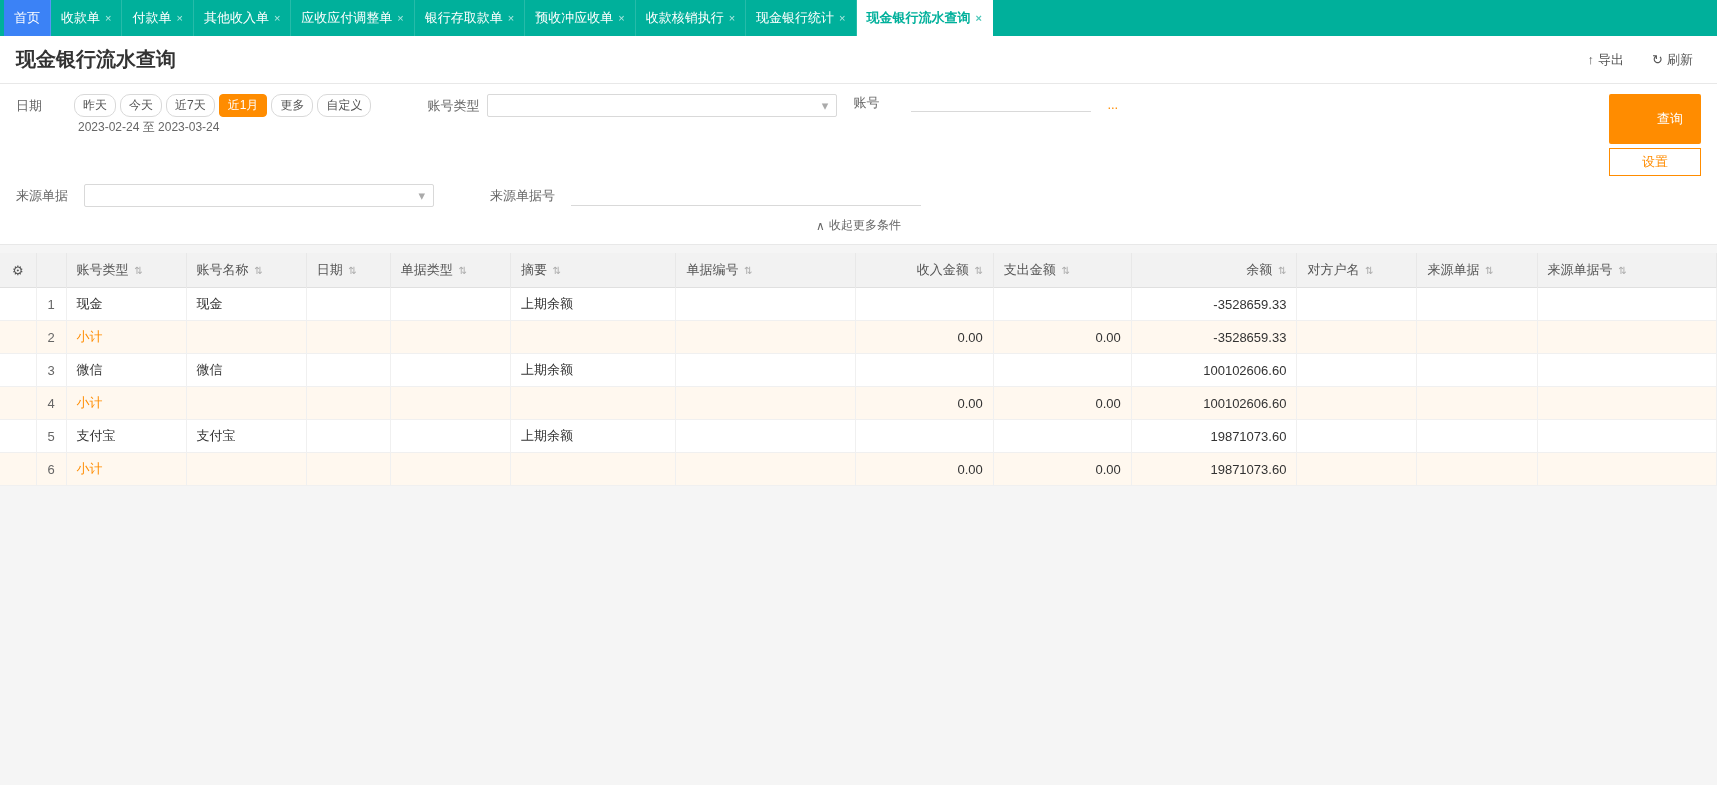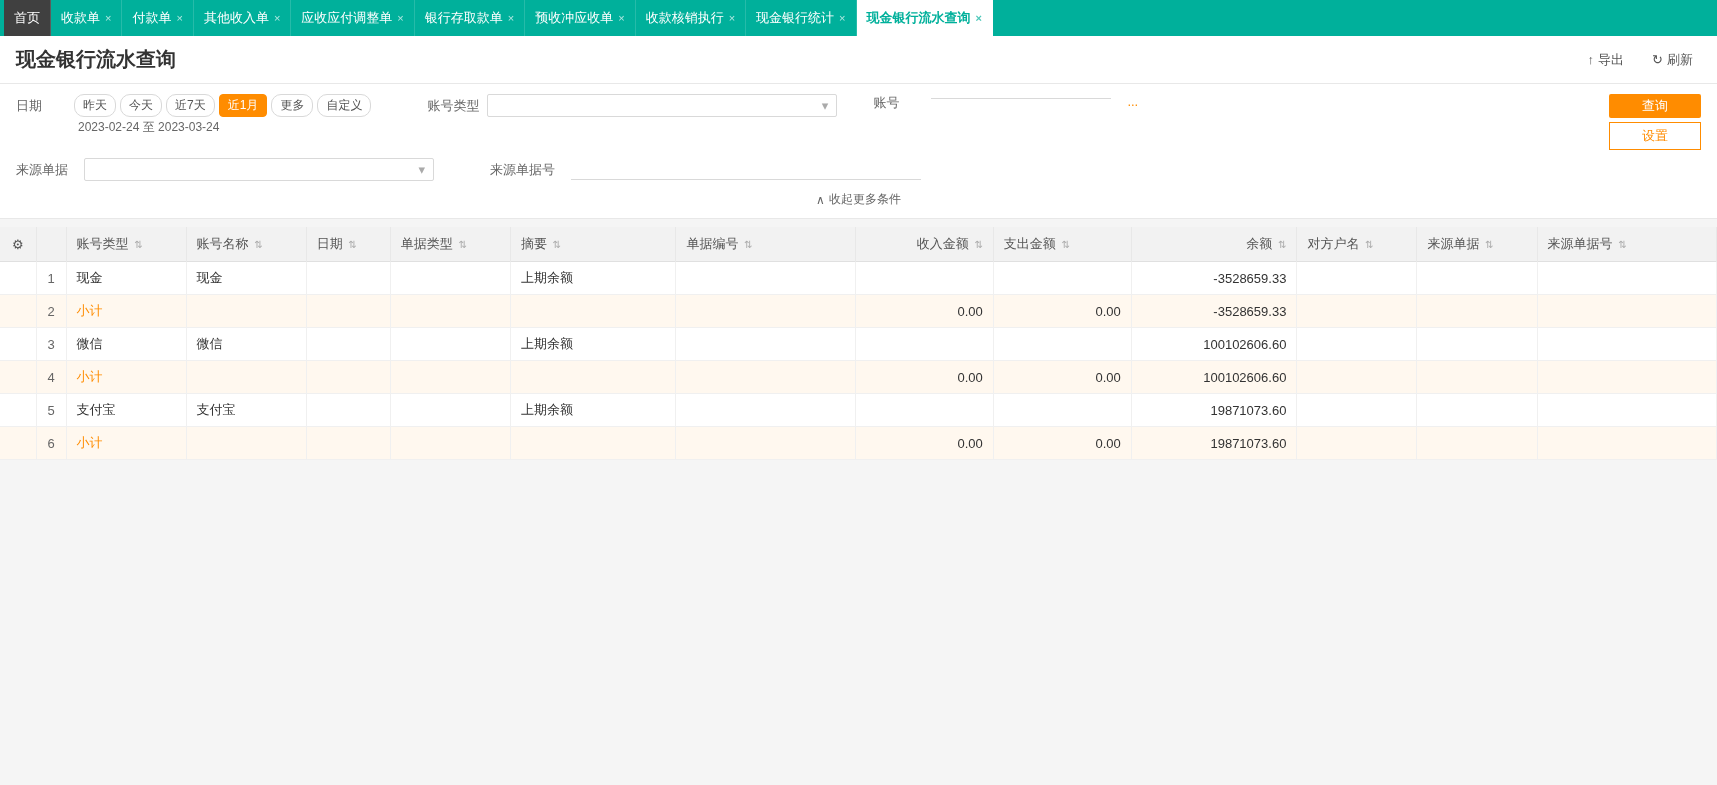--- a/index.html
+++ b/index.html
@@ -26,7 +26,7 @@
       border-right: 1px solid rgba(255,255,255,0.15);
     }
     .topnav .nav-item.home {
-      background: #404040;
+      background: #3b82f6;
       justify-content: center;
     }
     .topnav .nav-item.active {

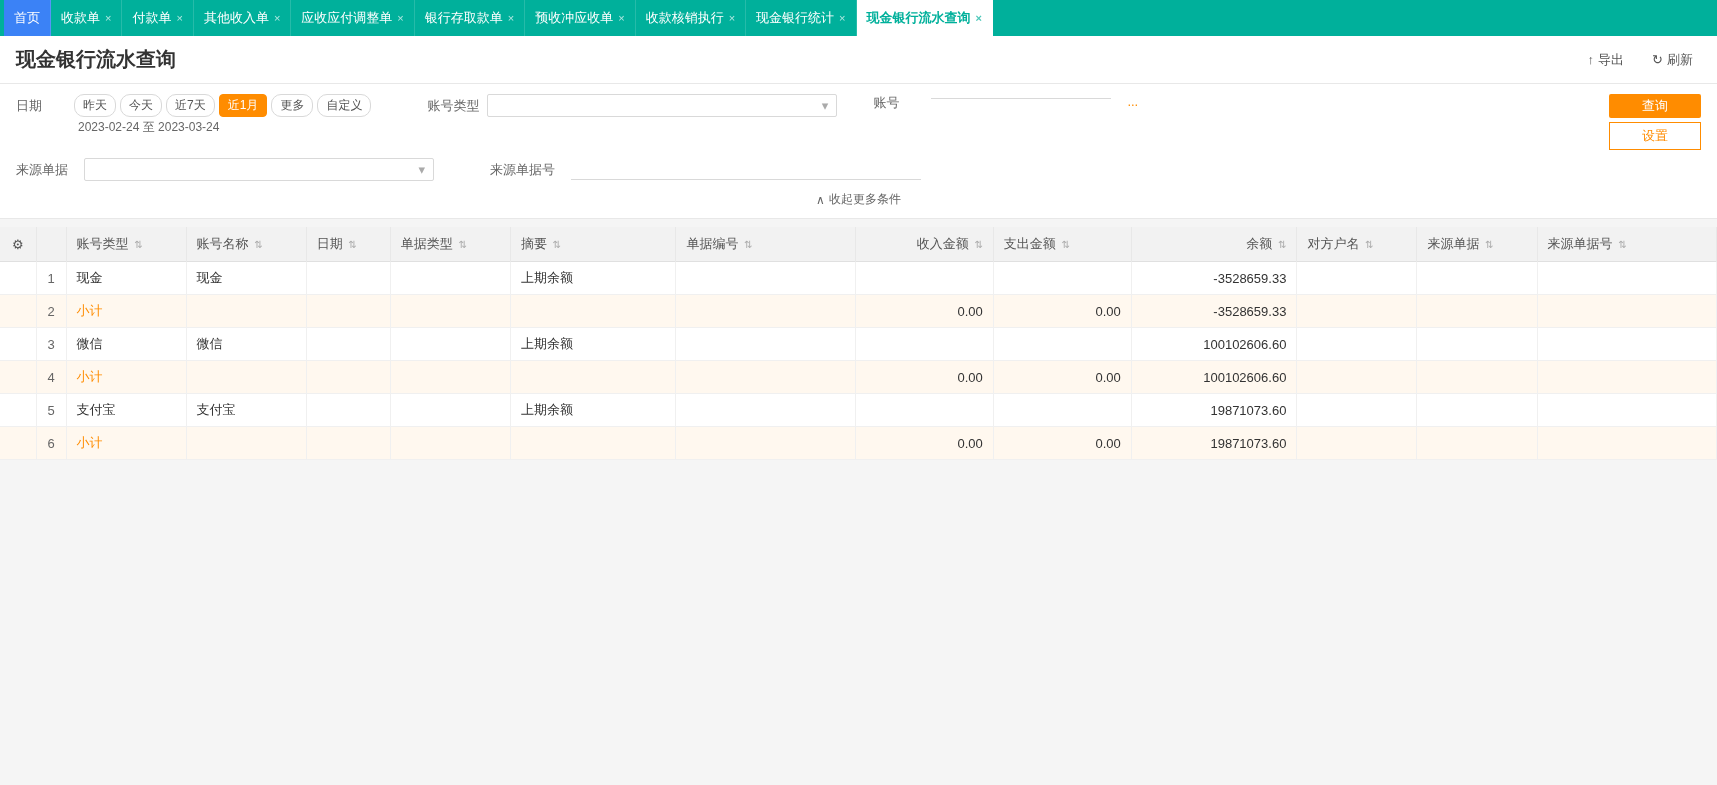--- a/index.html
+++ b/index.html
@@ -326,7 +326,7 @@
       </div>
     </div>
 
-    <div style="display:flex; align-items:flex-start; gap:8px; margin-left:20px;">
+    <div style="display:flex; align-items:flex-end; gap:8px; ">
       <span class="filter-label">账号</span>
       <div class="account-num-field" style="min-width:180px;">
         <span style="flex:1;"></span>

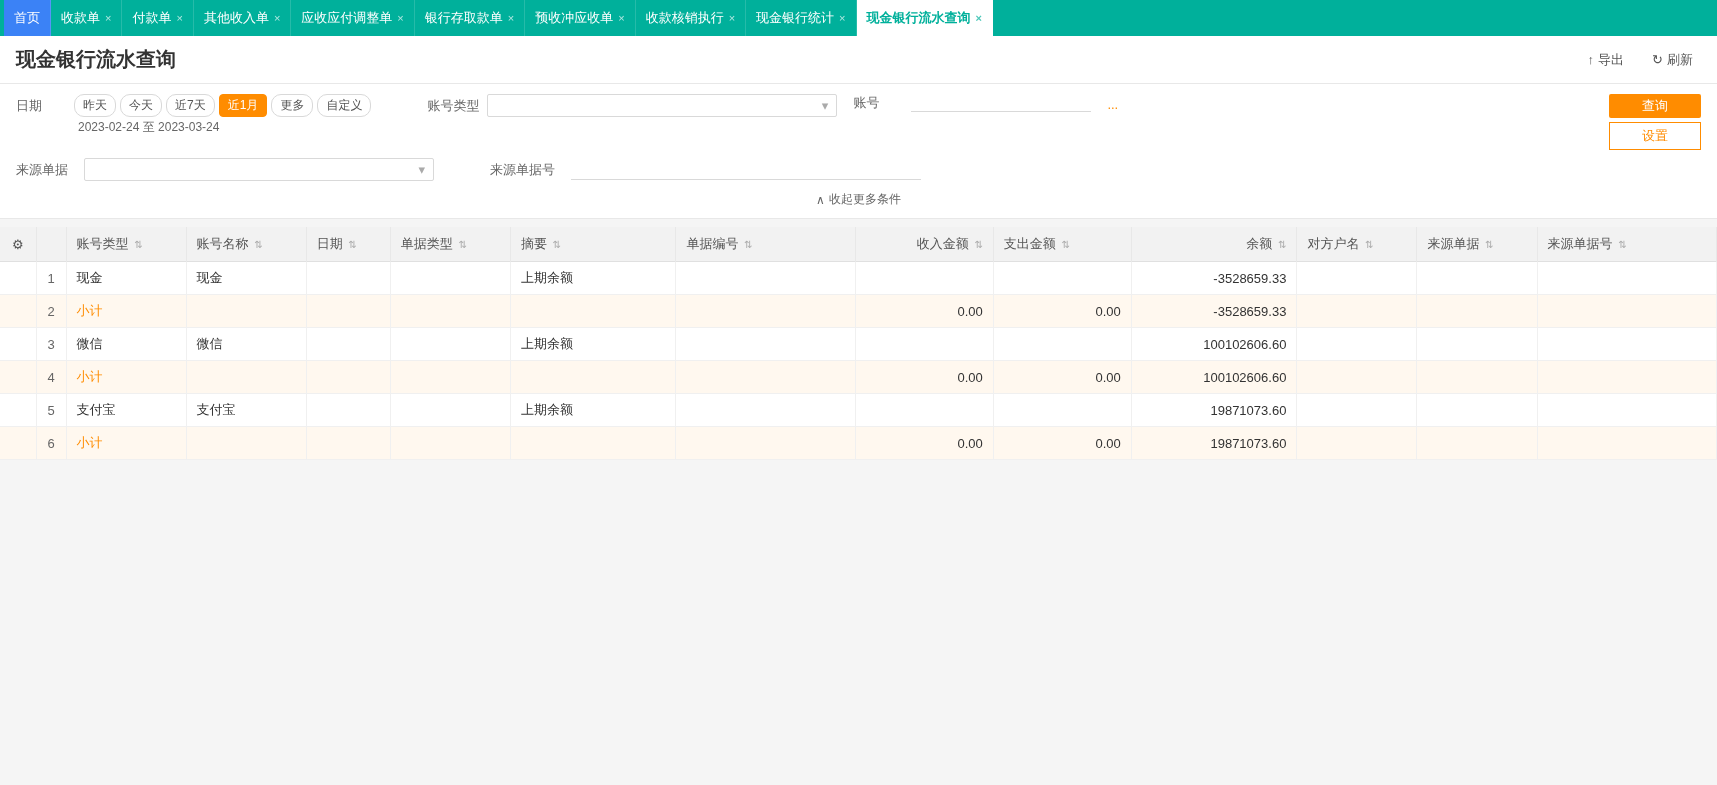--- a/index.html
+++ b/index.html
@@ -141,9 +141,10 @@
       color: #fff;
       border: none;
       border-radius: 2px;
-      padding: 3px 18px;
-      cursor: pointer;
-      font-size: 13px;
+      padding: 16px 18px;
+      cursor: pointer;
+      font-size: 13px;
+      text-align: right;
     }
     .settings-btn {
       background: #fff;

